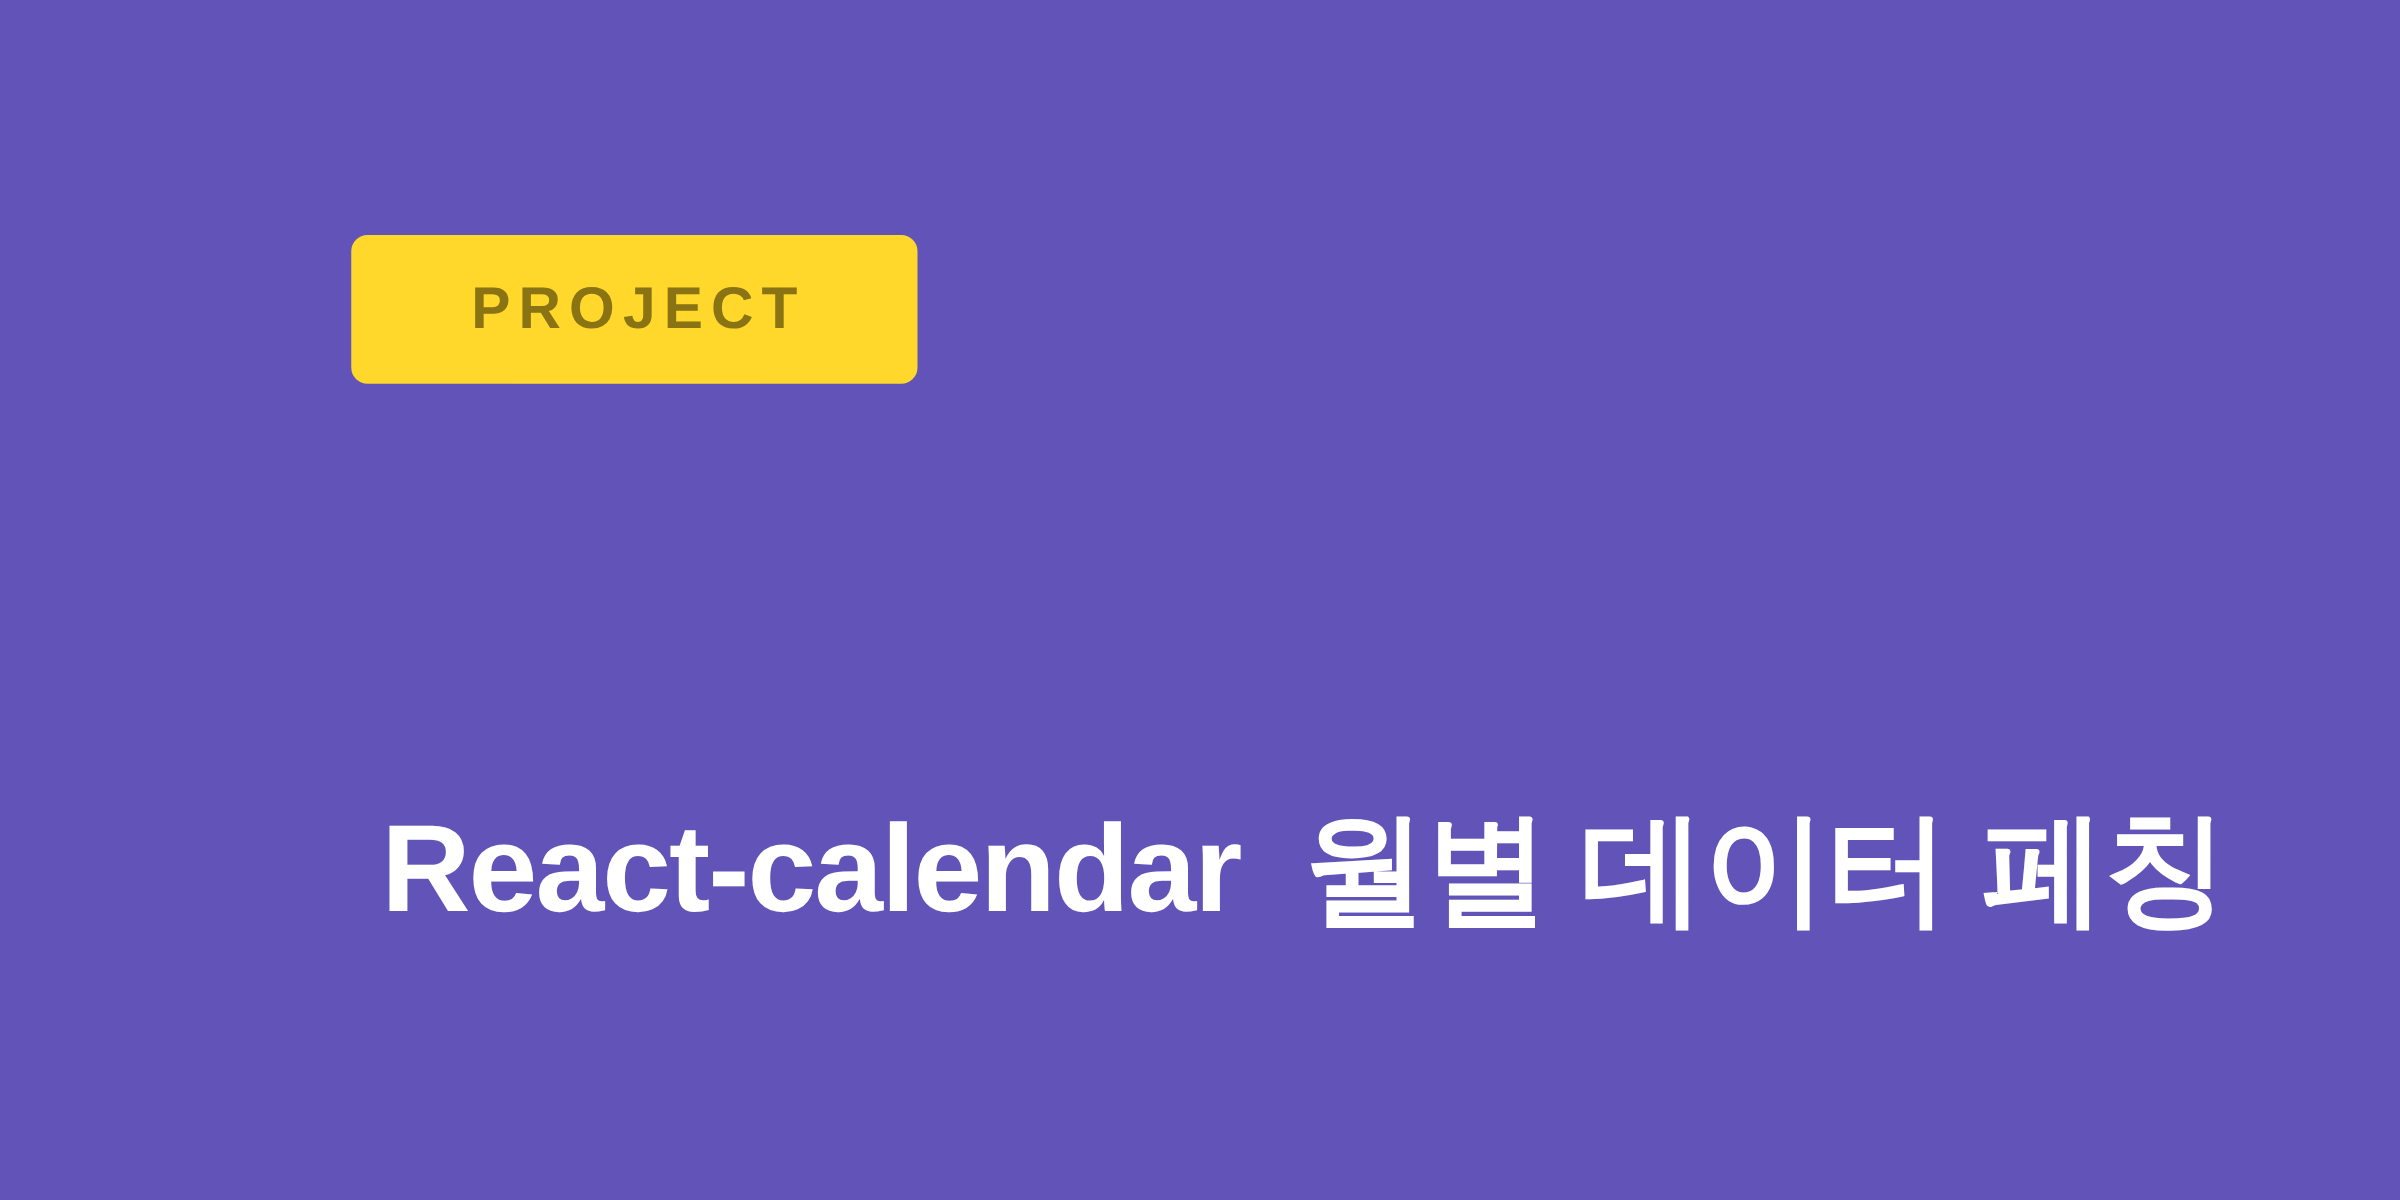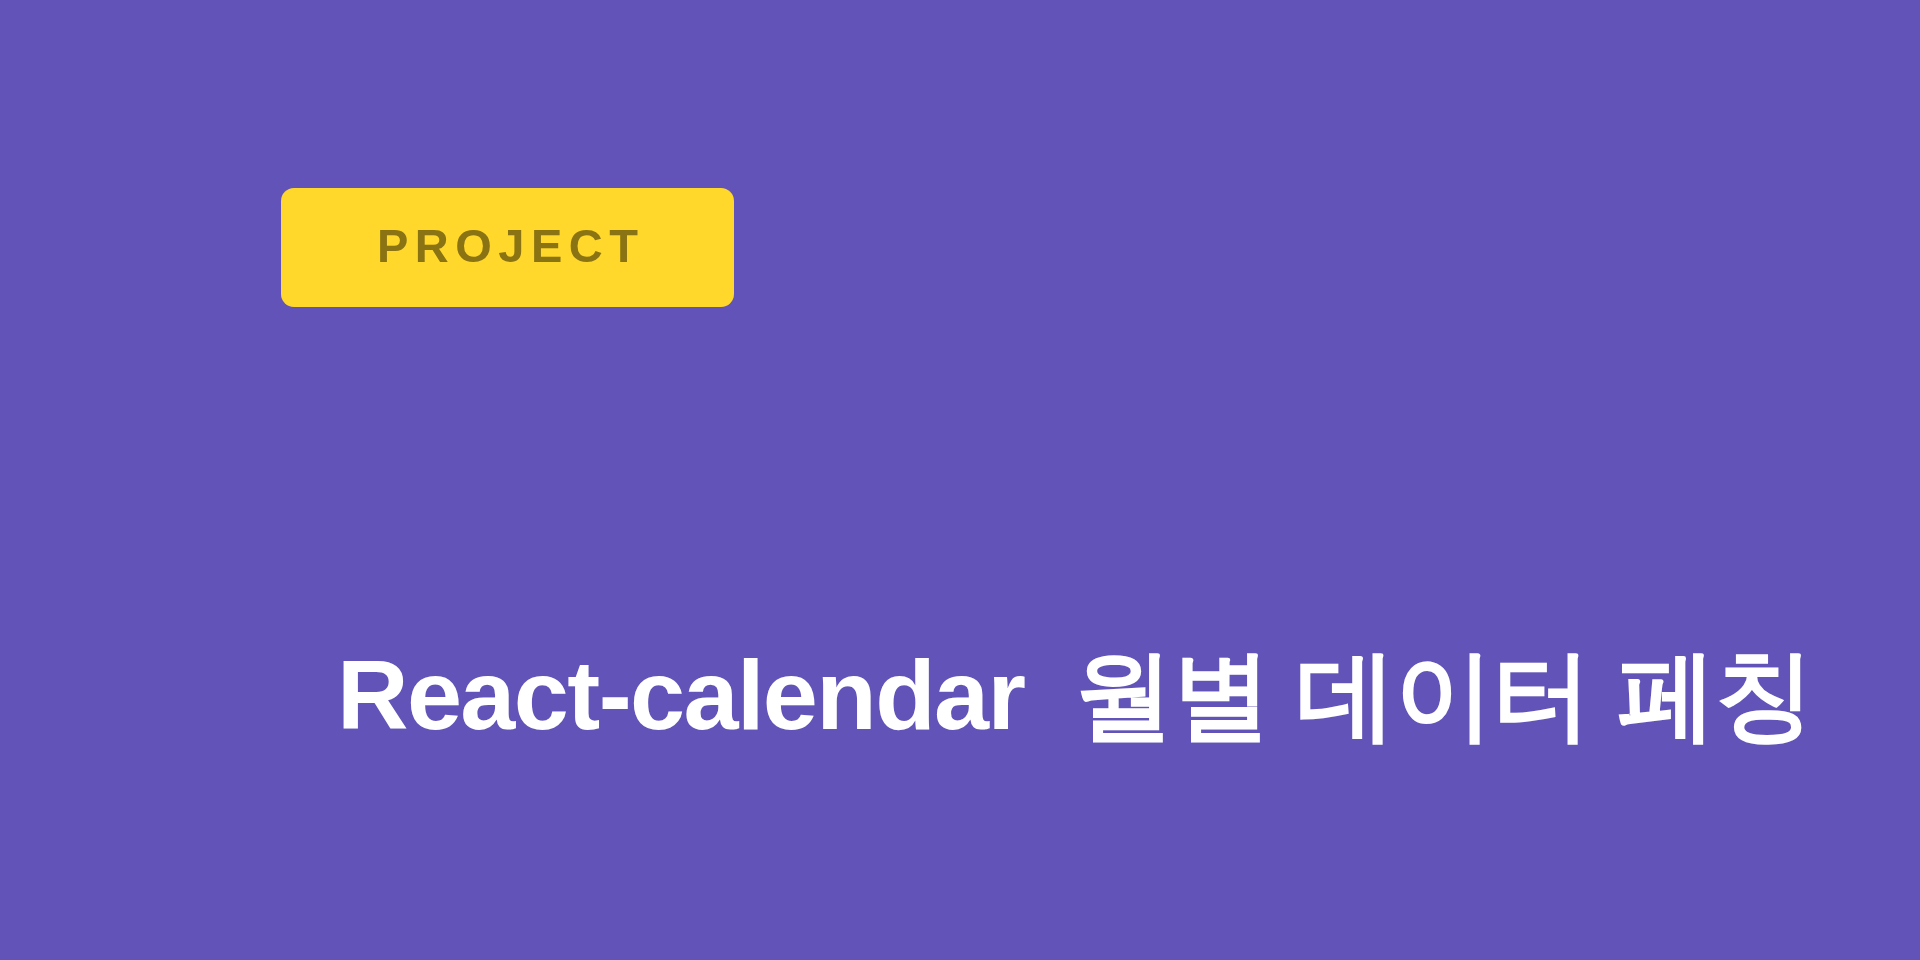--- a/index.html
+++ b/index.html
@@ -62,7 +62,6 @@
     left: 245px;
     top: 590px;
     width: 1600px;
-    margin-left: 32px;
   }
 
   .card-title {

